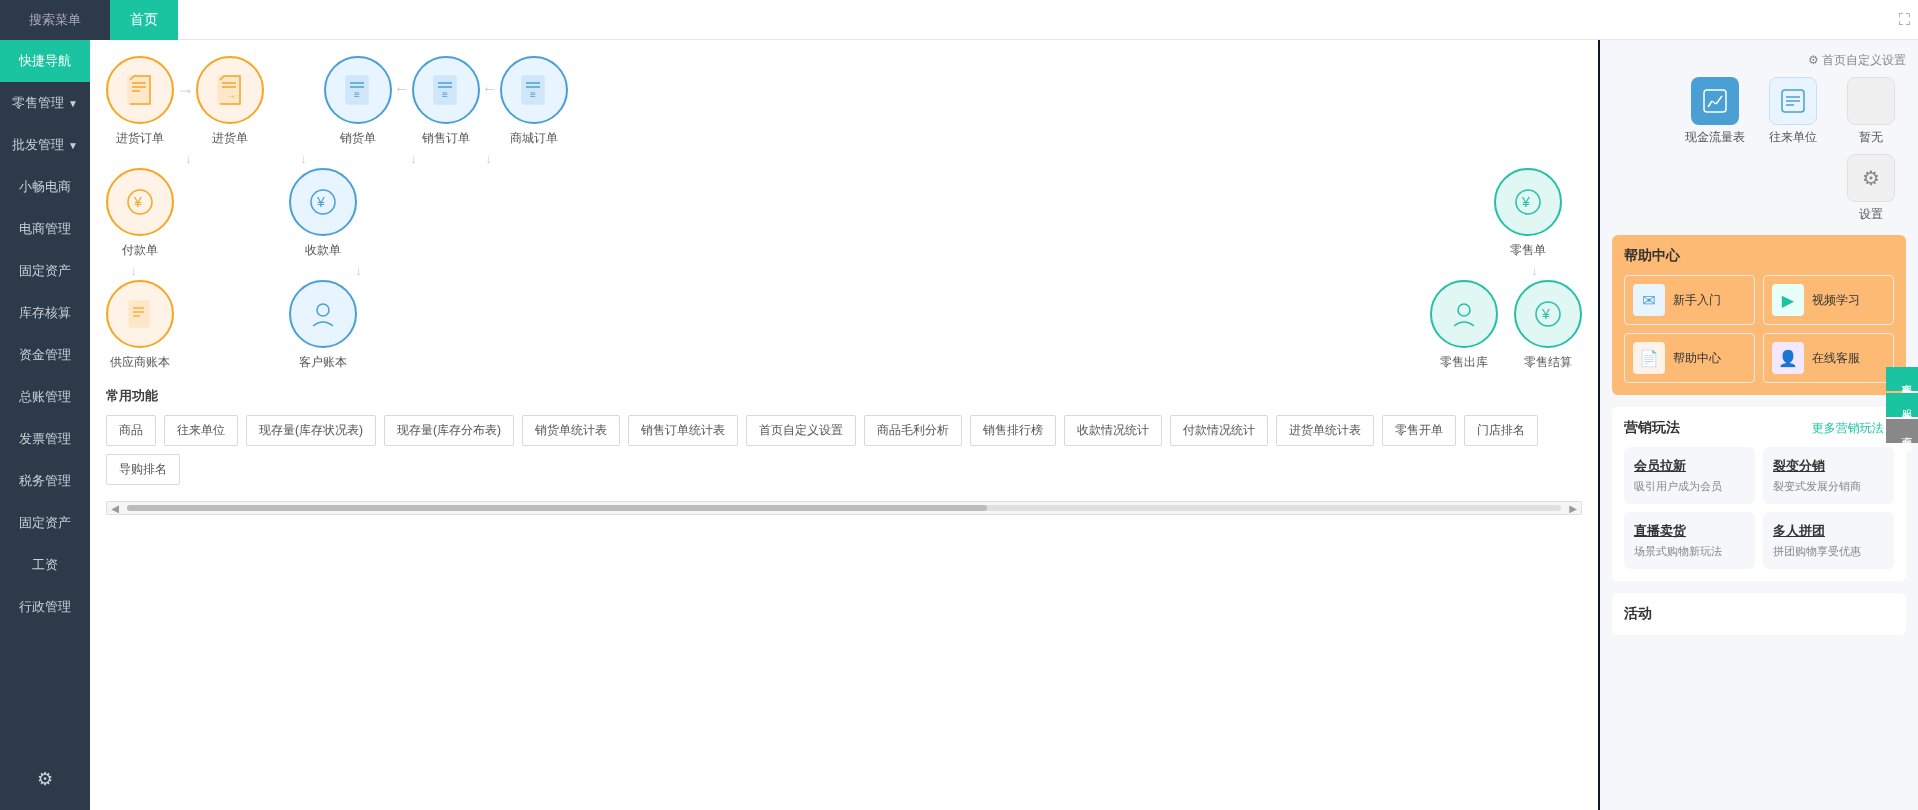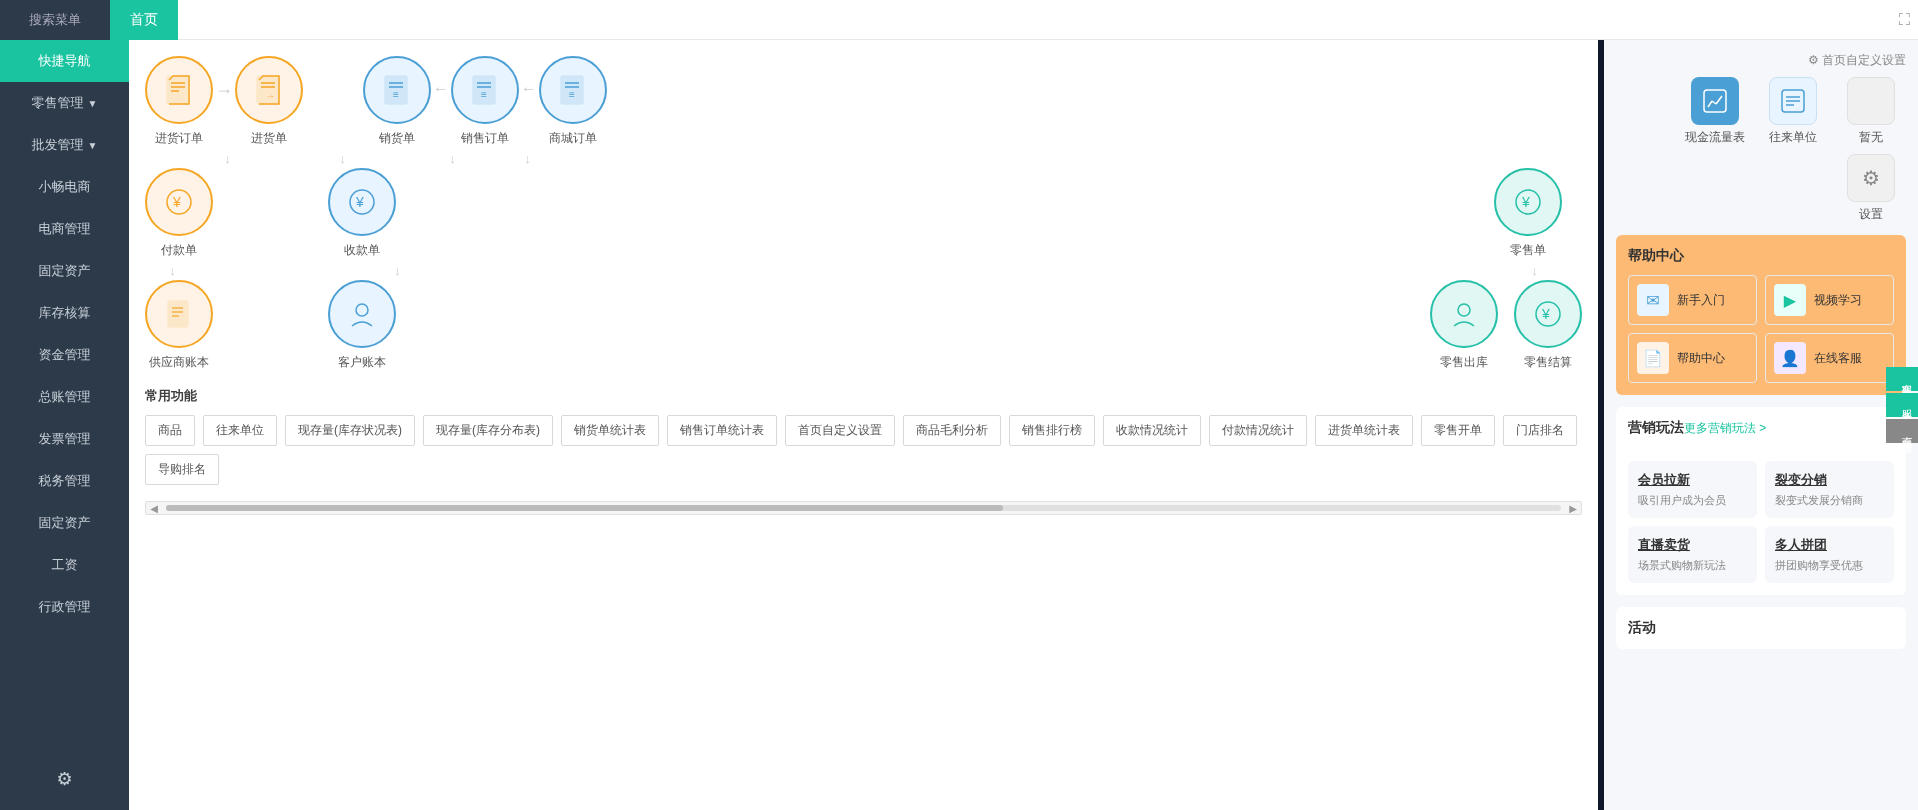--- a/index.html
+++ b/index.html
@@ -15,7 +15,7 @@
     .main-layout { display: flex; flex: 1; overflow: hidden; }
 
     
-    .sidebar { width: 129px; background: #2d3a4a; display: flex; flex-direction: column; overflow-y: auto; flex-shrink: 0; }
+    .sidebar { width: 90px; background: #2d3a4a; display: flex; flex-direction: column; overflow-y: auto; flex-shrink: 0; }
     .sidebar-item { color: #c8d0d8; padding: 12px 0; text-align: center; cursor: pointer; font-size: 13px; display: flex; align-items: center; justify-content: center; gap: 4px; }
     .sidebar-item.active { background: #1bc4a0; color: #fff; }
     .sidebar-item .arrow { font-size: 10px; }

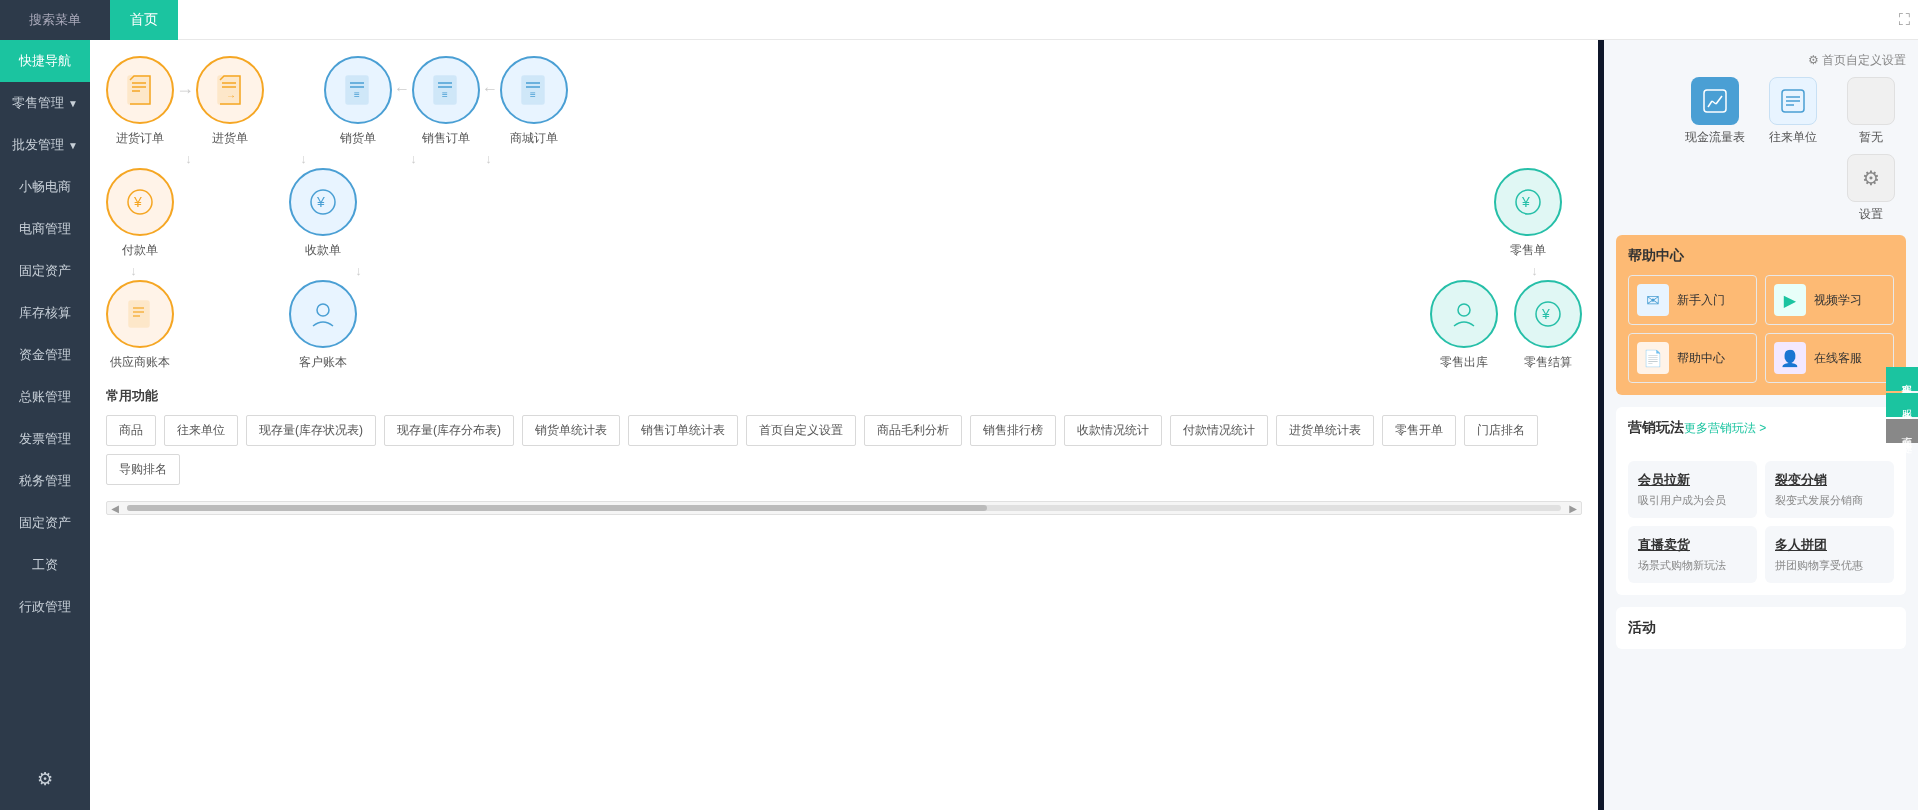--- a/index.html
+++ b/index.html
@@ -46,7 +46,7 @@
     .scroll-btn { width: 16px; height: 14px; display: flex; align-items: center; justify-content: center; cursor: pointer; color: #999; font-size: 10px; }
 
     
-    .right-panel { width: 320px; background: #f5f7fa; border-left: 6px solid #0f172a; padding: 12px; overflow-y: auto; flex-shrink: 0; }
+    .right-panel { width: 320px; background: #f5f7fa; border-left: 2px solid #0f172a; padding: 12px; overflow-y: auto; flex-shrink: 0; }
 
     
     .quick-access { display: flex; gap: 8px; margin-bottom: 12px; flex-wrap: wrap; justify-content: flex-end; }

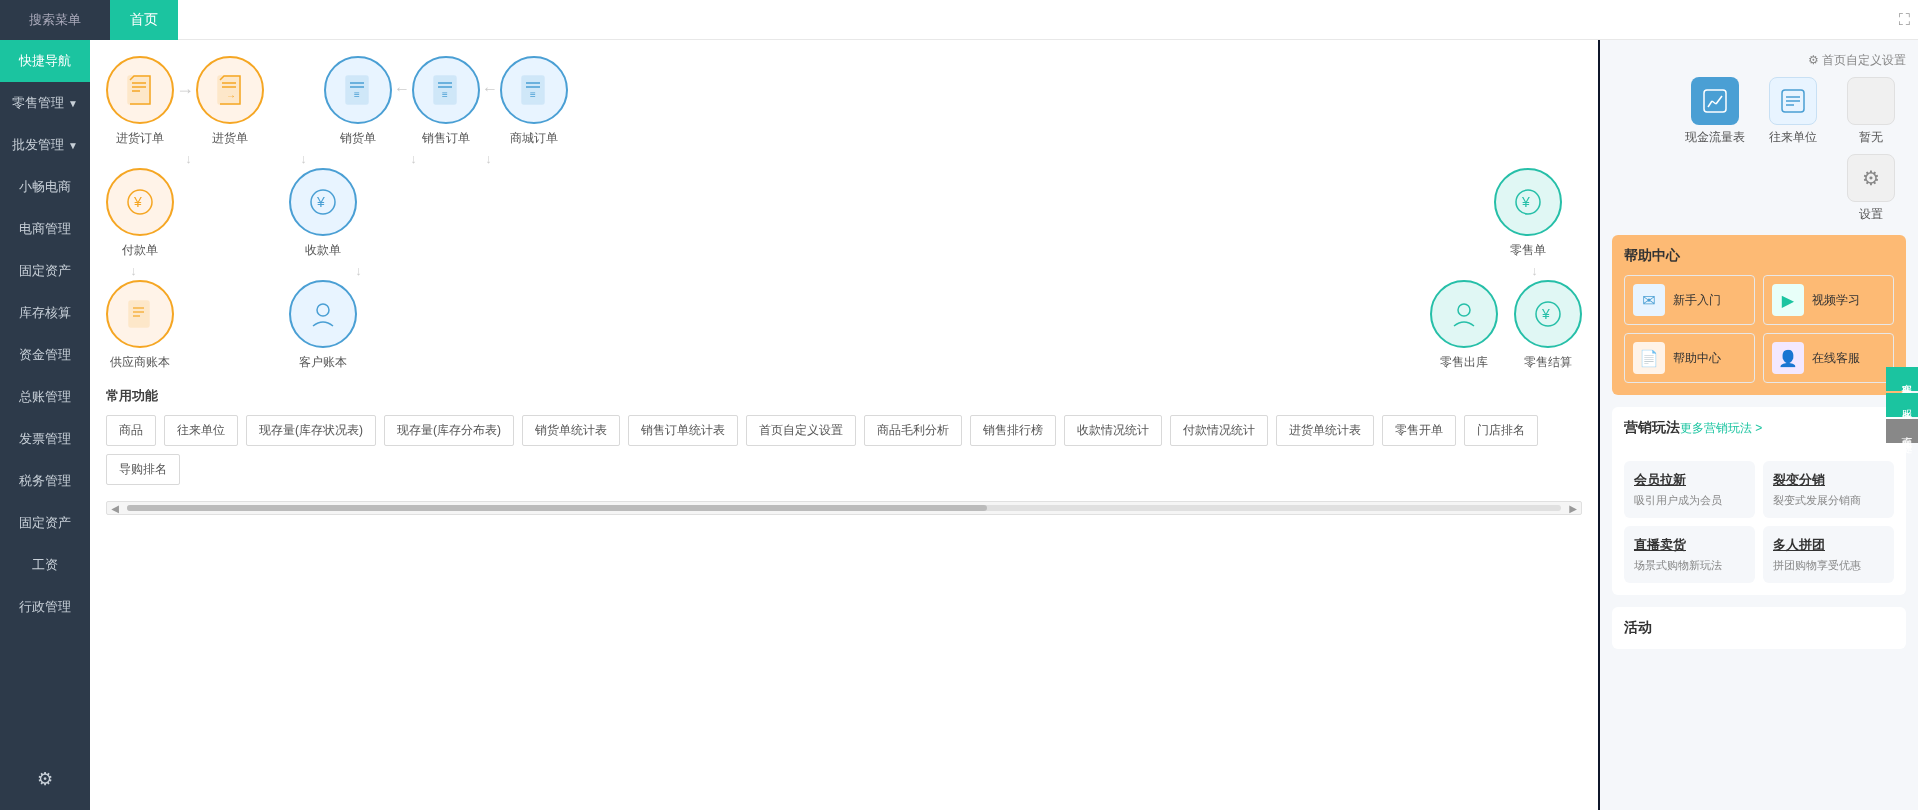--- a/index.html
+++ b/index.html
@@ -74,7 +74,7 @@
 
     
     .marketing-section { background: #fff; border-radius: 6px; padding: 12px; margin-bottom: 12px; }
-    .section-header { display: flex; justify-content: flex-start; align-items: center; margin-bottom: 24px; }
+    .section-header { display: flex; justify-content: space-between; align-items: center; margin-bottom: 10px; }
     .section-header-title { font-size: 14px; font-weight: bold; color: #333; }
     .more-link { font-size: 12px; color: #1bc4a0; cursor: pointer; }
     .marketing-grid { display: grid; grid-template-columns: 1fr 1fr; gap: 8px; }

